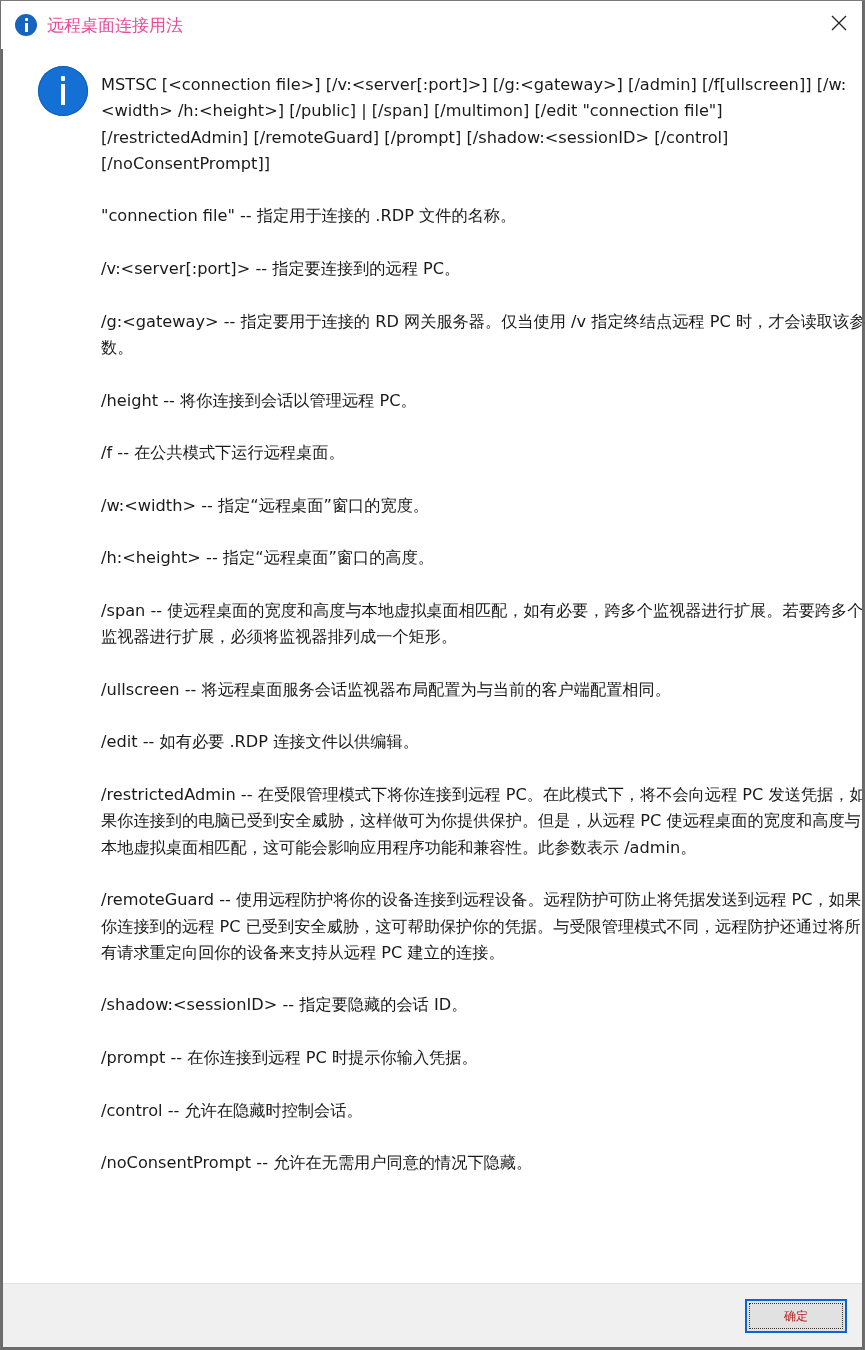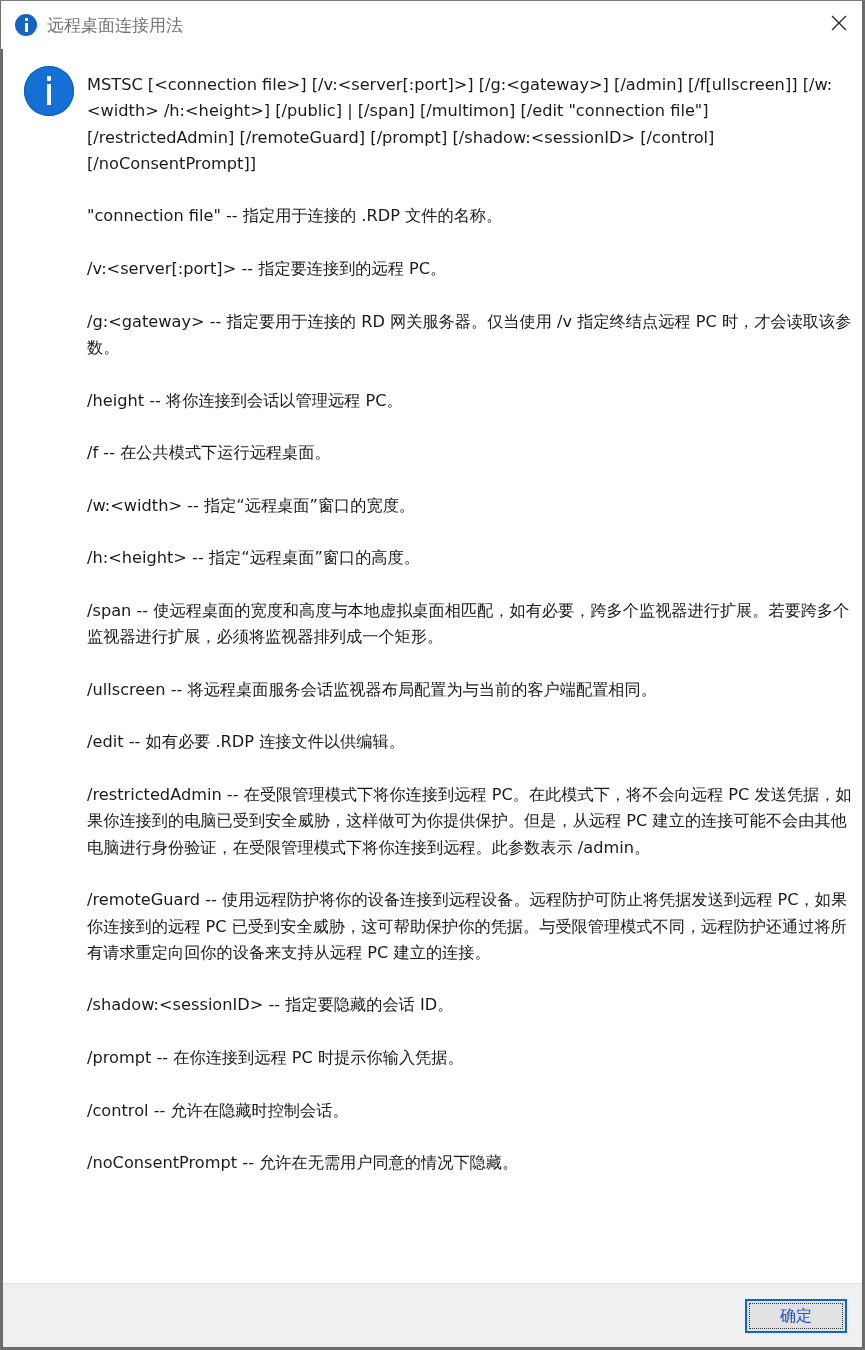--- a/index.html
+++ b/index.html
@@ -14,7 +14,7 @@
                 background:#1565c0; }
   .title-icon .dot { position:absolute; left:9.5px; top:4px; width:3px; height:3px; background:#fff; border-radius:1px; }
   .title-icon .bar { position:absolute; left:9.5px; top:8.5px; width:3px; height:9px; background:#fff; }
-  .title-text { position:absolute; left:46px; top:13px; font-size:17px; line-height:22px; color:#737373; }
+  .title-text { position:absolute; left:46px; top:13px; font-size:17px; line-height:22px; color:#ec4899; }
   .close-btn { position:absolute; right:2px; top:0; width:46px; height:46px; cursor:pointer; }
   .close-btn svg { position:absolute; left:15px; top:14px; }
 

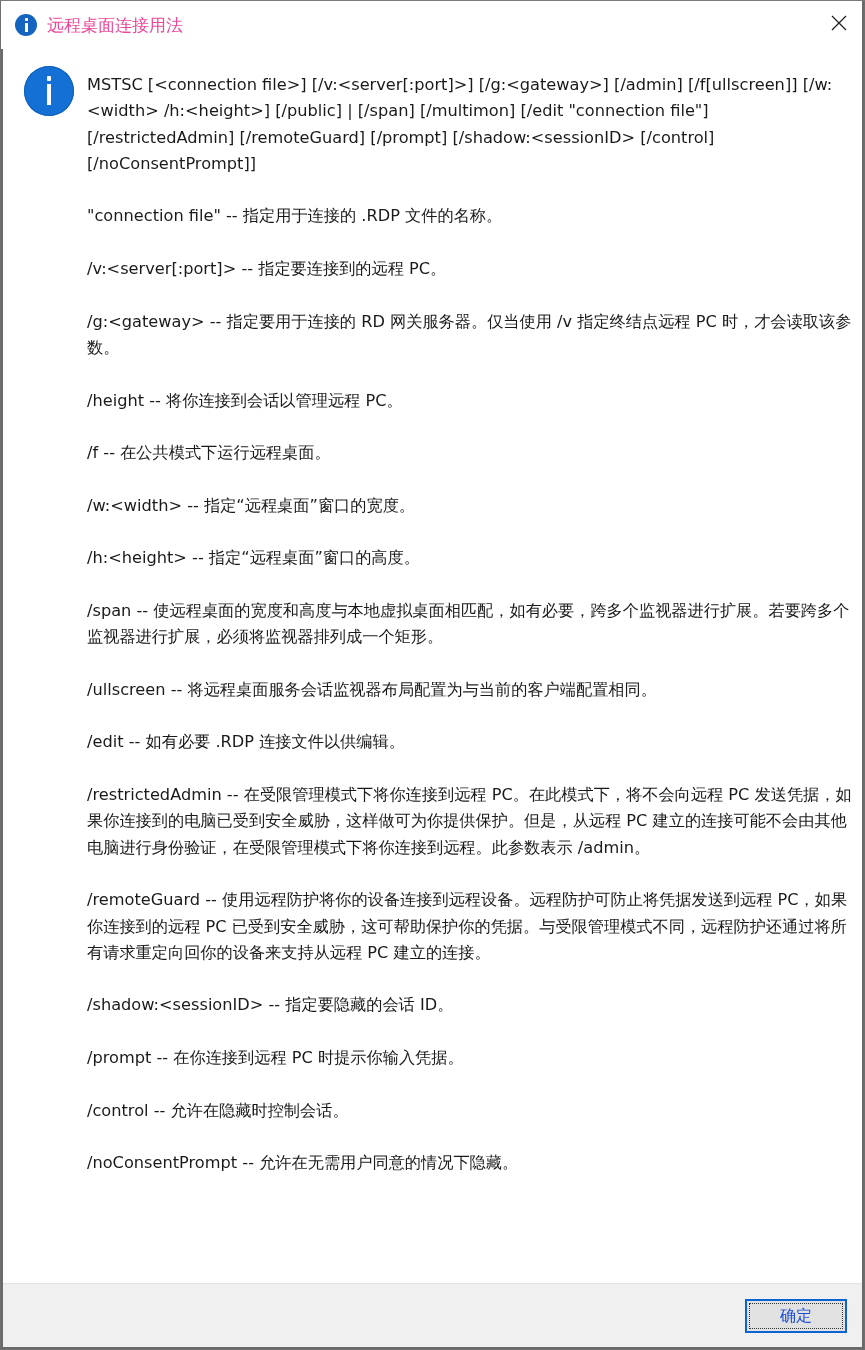--- a/index.html
+++ b/index.html
@@ -18,7 +18,7 @@
   .close-btn { position:absolute; right:2px; top:0; width:46px; height:46px; cursor:pointer; }
   .close-btn svg { position:absolute; left:15px; top:14px; }
 
-  .content { position:absolute; left:6px; right:2px; top:48px; height:1234px; background:#fff; }
+  .content { position:absolute; left:20px; right:2px; top:48px; height:1234px; background:#fff; }
   .big-info { position:absolute; left:17px; top:17px; width:50px; height:50px; border-radius:50%;
               background:#1470d4; box-shadow: inset 0 0 0 1px #0e5fb8; }
   .big-info .dot { position:absolute; left:23px; top:10px; width:4px; height:5px; background:#fff; border-radius:1px; }

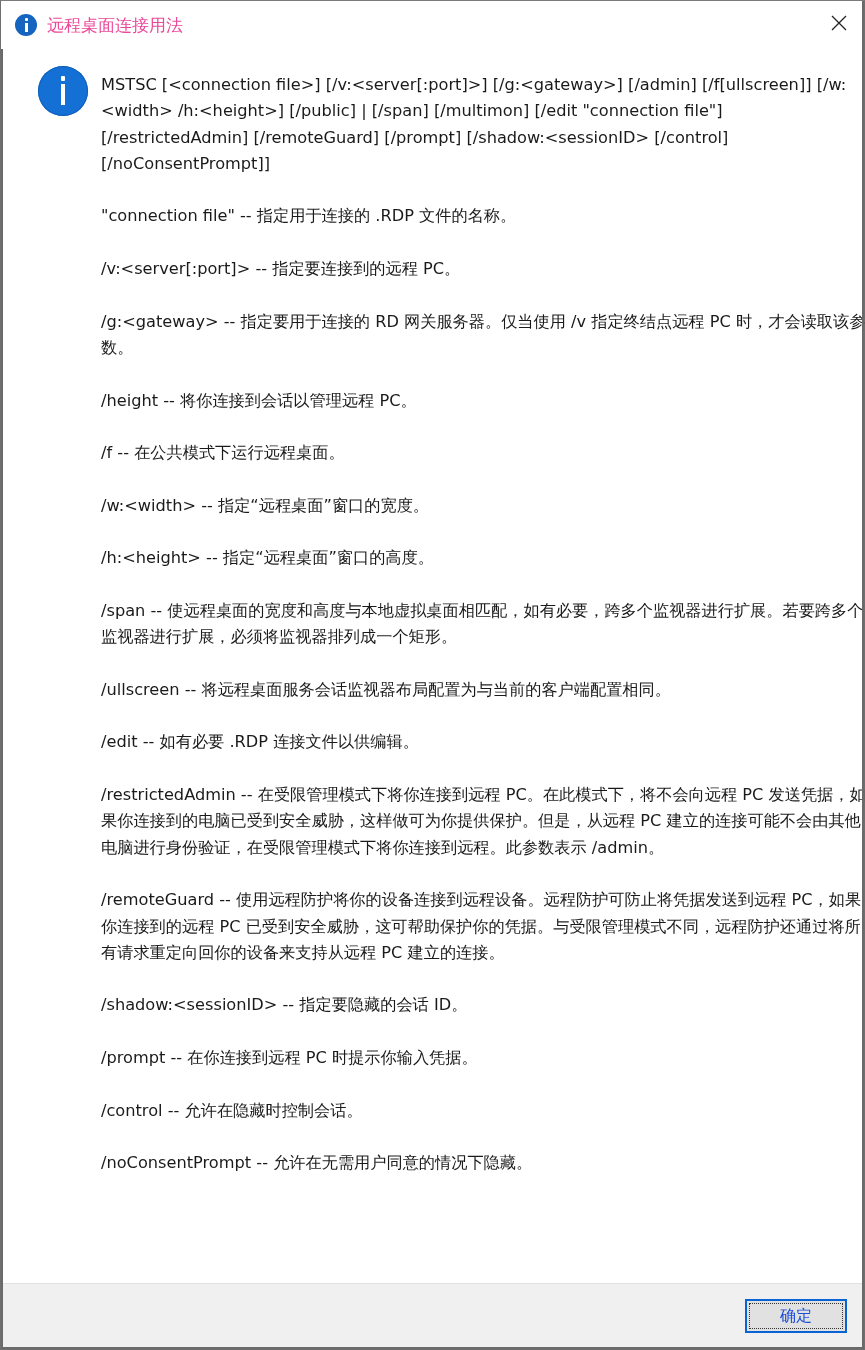--- a/index.html
+++ b/index.html
@@ -71,7 +71,7 @@
       <p>/span -- 使远程桌面的宽度和高度与本地虚拟桌面相匹配，如有必要，跨多个监视器进行扩展。若要跨多个监视器进行扩展，必须将监视器排列成一个矩形。</p>
       <p>/ullscreen -- 将远程桌面服务会话监视器布局配置为与当前的客户端配置相同。</p>
       <p>/edit -- 如有必要 .RDP 连接文件以供编辑。</p>
-      <p>/restrictedAdmin -- 在受限管理模式下将你连接到远程 PC。在此模式下，将不会向远程 PC 发送凭据，如果你连接到的电脑已受到安全威胁，这样做可为你提供保护。但是，从远程 PC 建立的连接可能不会由其他电脑进行身份验证，在受限管理模式下将你连接到远程。此参数表示 /admin。</p>
+      <p>/restrictedAdmin -- 在受限管理模式下将你连接到远程 PC。在此模式下，将不会向远程 PC 发送凭据，如果你连接到的电脑已受到安全威胁，这样做可为你提供保护。但是，从远程 PC 使远程桌面的宽度和高度与本地虚拟桌面相匹配，这可能会影响应用程序功能和兼容性。此参数表示 /admin。</p>
       <p>/remoteGuard -- 使用远程防护将你的设备连接到远程设备。远程防护可防止将凭据发送到远程 PC，如果你连接到的远程 PC 已受到安全威胁，这可帮助保护你的凭据。与受限管理模式不同，远程防护还通过将所有请求重定向回你的设备来支持从远程 PC 建立的连接。</p>
       <p>/shadow:&lt;sessionID&gt; -- 指定要隐藏的会话 ID。</p>
       <p>/prompt -- 在你连接到远程 PC 时提示你输入凭据。</p>

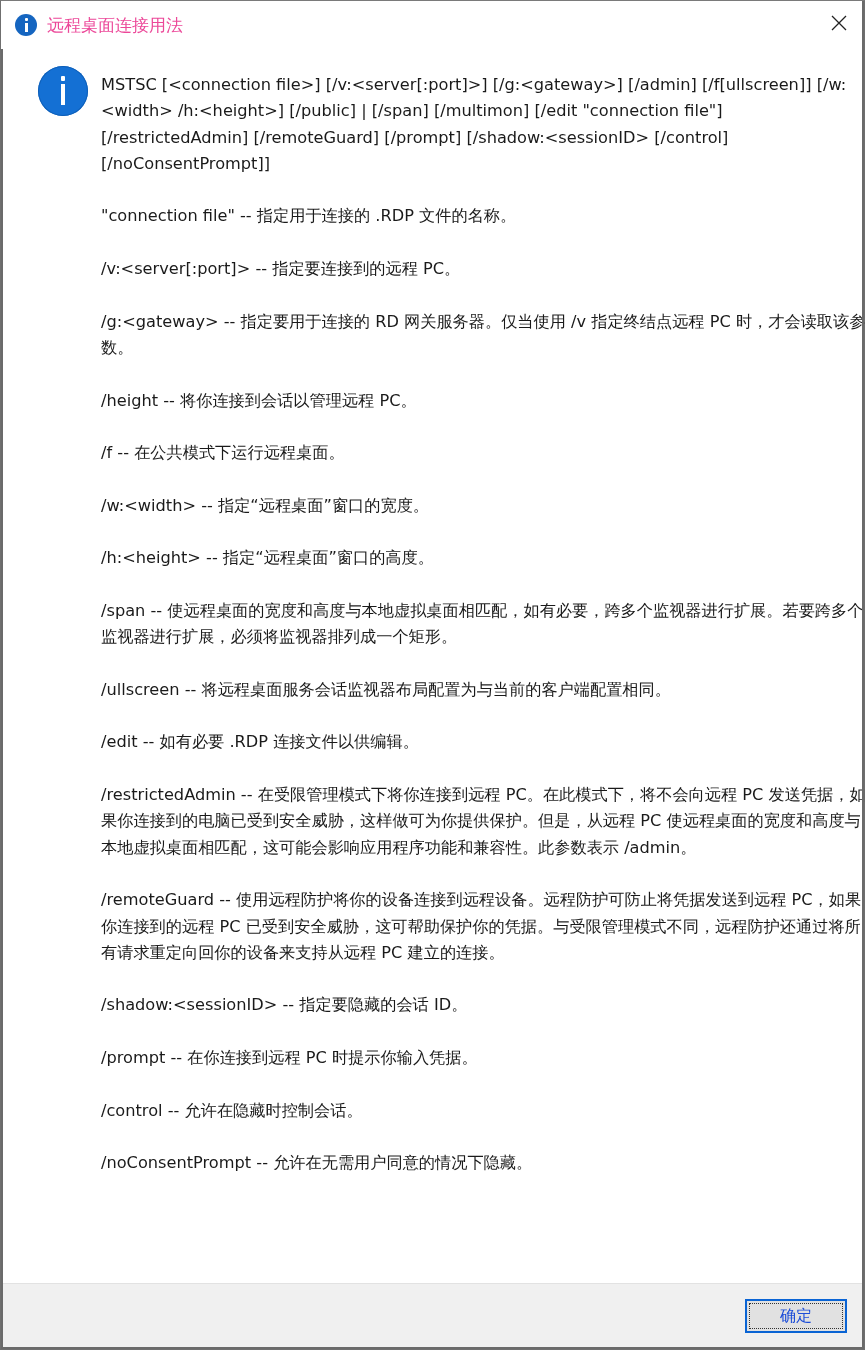--- a/index.html
+++ b/index.html
@@ -32,7 +32,7 @@
             border-top:1px solid #e2e2e2; }
   .ok-btn { position:absolute; left:742px; top:15px; width:102px; height:34px; box-sizing:border-box;
             background:#e1e1e1; border:2px solid #0a64d4; cursor:pointer;
-            font-size:16px; color:#1d4ed8; text-align:center; line-height:30px; }
+            font-size:12px; color:#b91c1c; text-align:center; line-height:30px; }
   .ok-btn::after { content:""; position:absolute; left:2px; top:2px; right:2px; bottom:2px;
                    border:1px dotted #333; pointer-events:none; }
   .bottom-edge { position:absolute; left:0; right:0; bottom:0; height:2px; background:#6a6a6a; }

